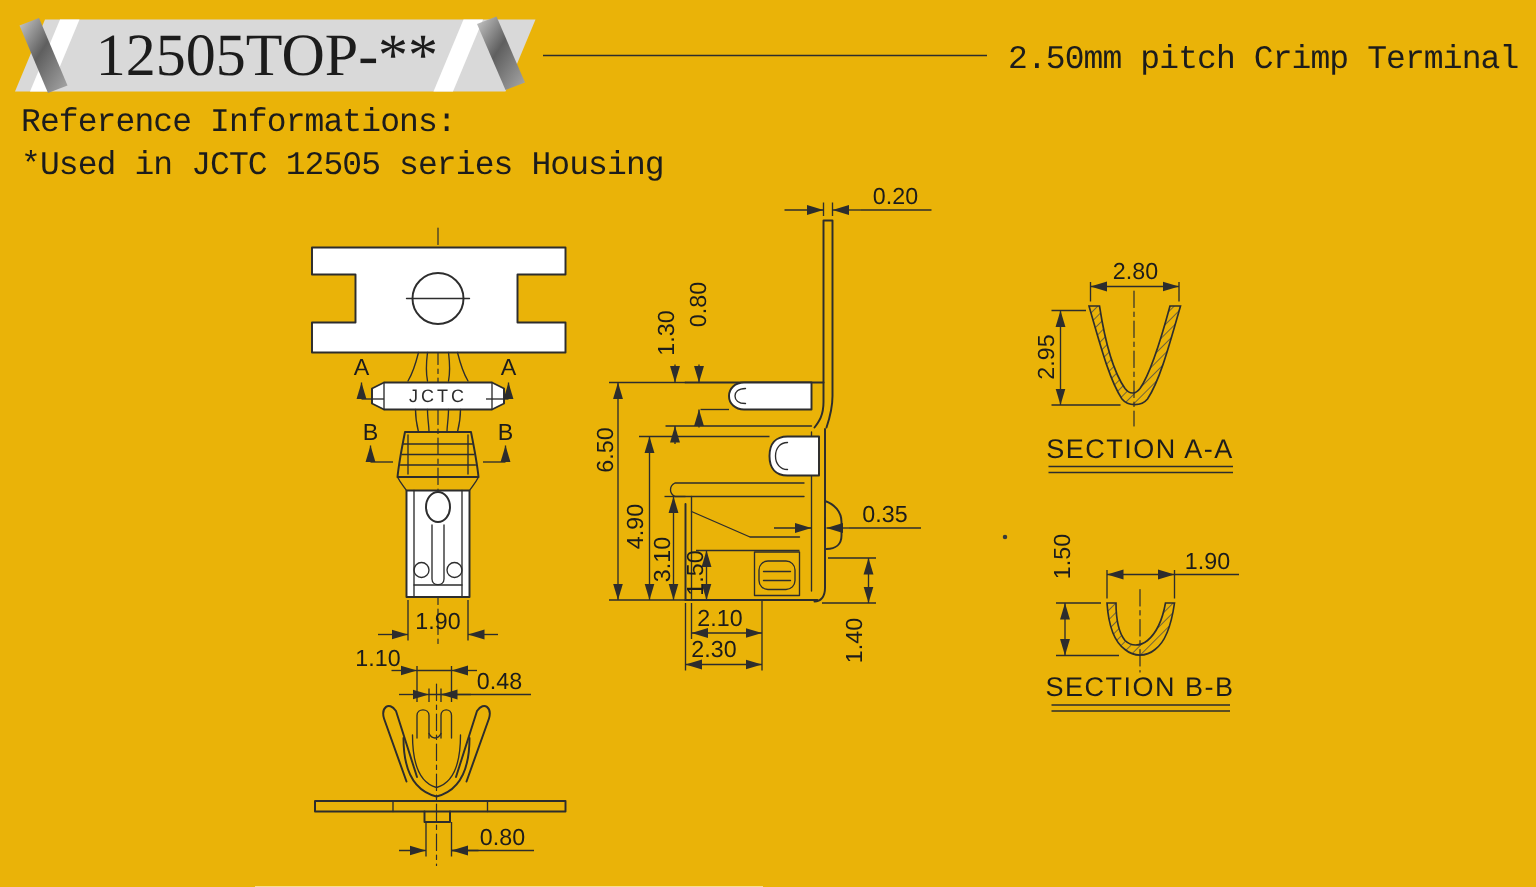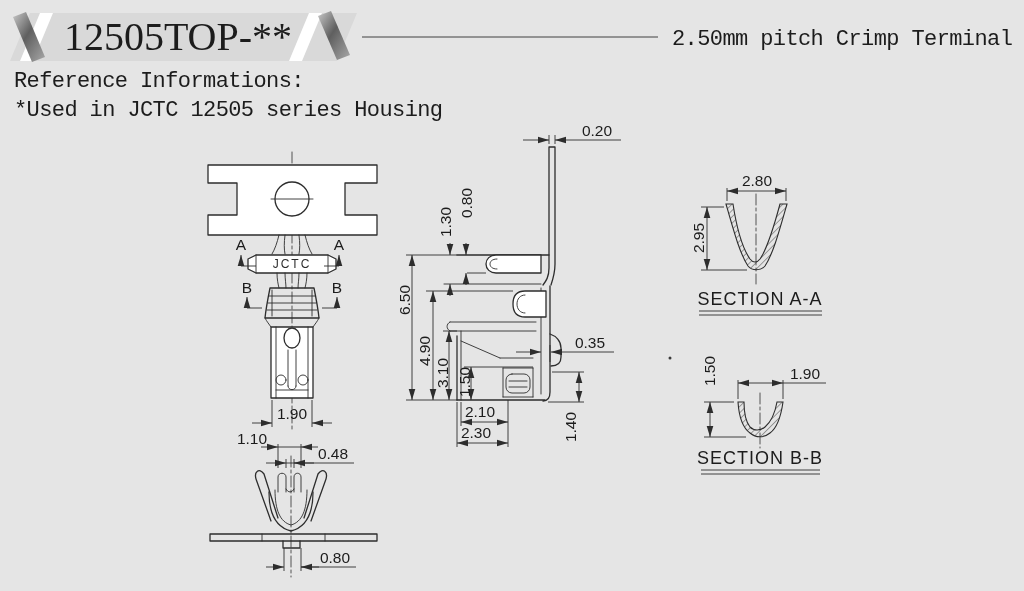--- a/index.html
+++ b/index.html
@@ -3,7 +3,7 @@
 <meta charset="utf-8">
 <style>
   html,body{margin:0;padding:0;background:#fff;}
-  .page{position:relative;width:1024px;height:591px;background:#e5e5e5;overflow:hidden;
+  .page{position:relative;width:1024px;height:591px;background:#eab308;overflow:hidden;
         font-family:"Liberation Sans",sans-serif;}
   svg{position:absolute;left:0;top:0;}
   .ol{fill:none;stroke:#2d2d2d;stroke-width:1.3;stroke-linejoin:round;stroke-linecap:round;}

